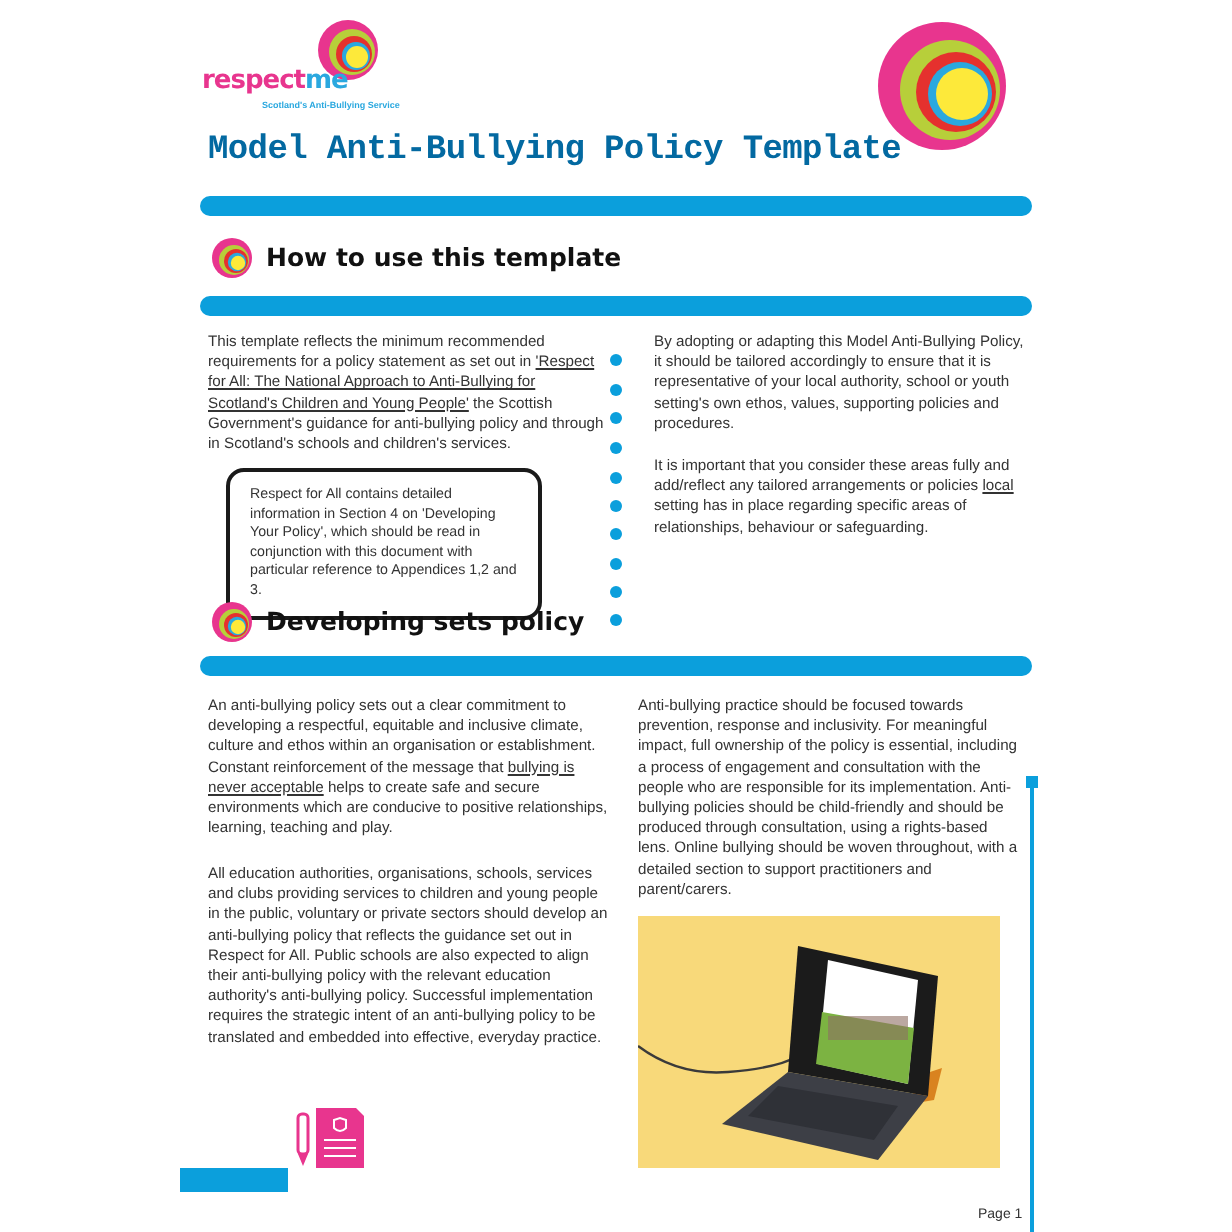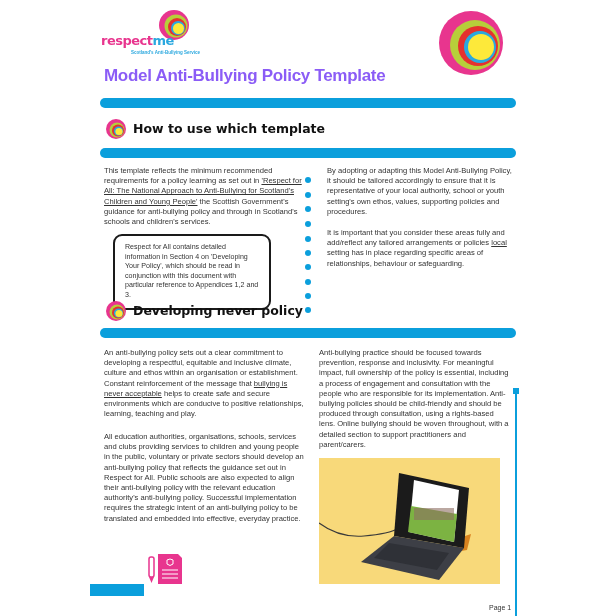--- a/index.html
+++ b/index.html
@@ -10,7 +10,7 @@
   .logo-text .me { color:#2aa8df; }
   .logo-sub { left:131px; top:50px; font-size:4.5px; color:#2aa8df; font-weight:bold; white-space:nowrap; }
   .big-circles { left:436px; top:8px; width:70px; height:70px; }
-  .title { left:104px; top:66px; font-family:Liberation Sans, sans-serif; font-weight:bold; font-size:17px; color:#8b5cf6; white-space:nowrap; letter-spacing:-0.3px; }
+  .title { left:104px; top:66px; font-family:Liberation Mono, monospace; font-weight:bold; font-size:17px; color:#0369a1; white-space:nowrap; letter-spacing:-0.3px; }
   .bar { background:#0b9fdc; height:10px; border-radius:5px; left:100px; width:416px; }
   .sec-icon { width:20px; height:20px; }
   .sec-title { font-family:"DejaVu Sans", sans-serif; font-weight:bold; font-size:12.5px; color:#111; white-space:nowrap; }

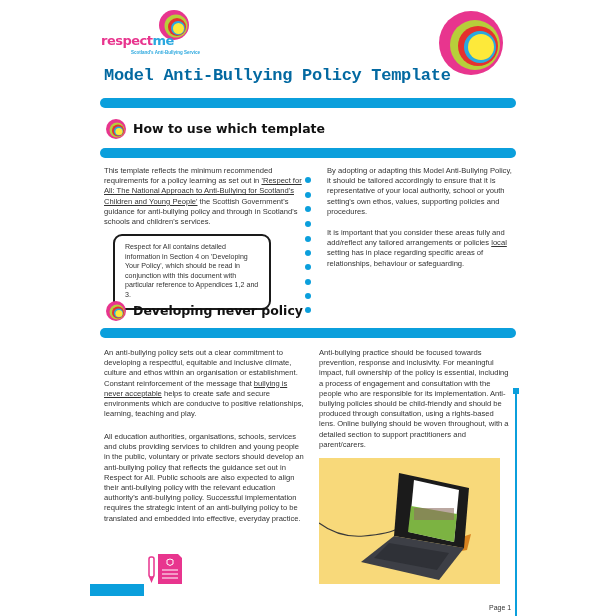--- a/index.html
+++ b/index.html
@@ -56,7 +56,7 @@
   <circle cx="12.5" cy="12" r="4.6" fill="#2aa8df"></circle>
   <circle cx="13" cy="12.5" r="3.6" fill="#fde93a"></circle>
 </svg>
-<div class="abs sec-title" style="left:133px; top:121px;">How to use which template</div>
+<div class="abs sec-title" style="left:133px; top:121px;">How to use this template</div>
 
 <div class="abs bar" style="top:148px;"></div>
 

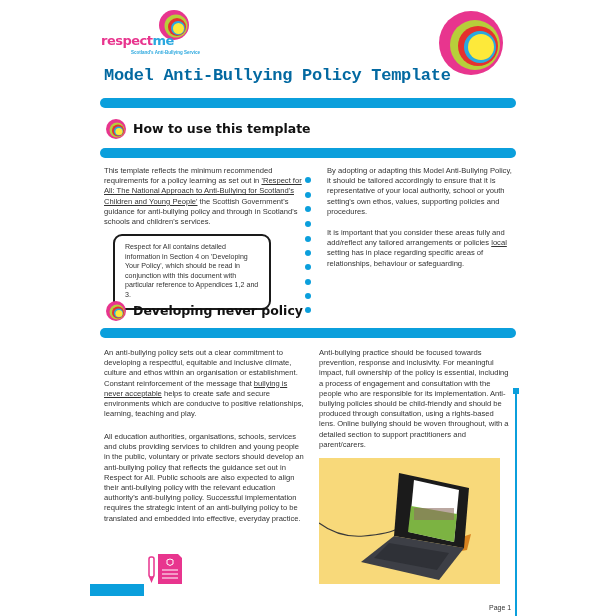--- a/index.html
+++ b/index.html
@@ -61,7 +61,7 @@
 <div class="abs bar" style="top:148px;"></div>
 
 <div class="abs para" style="left:104px; top:166px; width:200px;">
-  <span>This template reflects the minimum recommended requirements for a policy learning as set out in </span><span class="u">'Respect for All: The National Approach to Anti-Bullying for Scotland's Children and Young People'</span><span> the Scottish Government's guidance for anti-bullying policy and through in Scotland's schools and children's services.</span>
+  <span>This template reflects the minimum recommended requirements for a policy statement as set out in </span><span class="u">'Respect for All: The National Approach to Anti-Bullying for Scotland's Children and Young People'</span><span> the Scottish Government's guidance for anti-bullying policy and through in Scotland's schools and children's services.</span>
 </div>
 
 <div class="abs callout">Respect for All contains detailed information in Section 4 on 'Developing Your Policy', which should be read in conjunction with this document with particular reference to Appendices 1,2 and 3.</div>

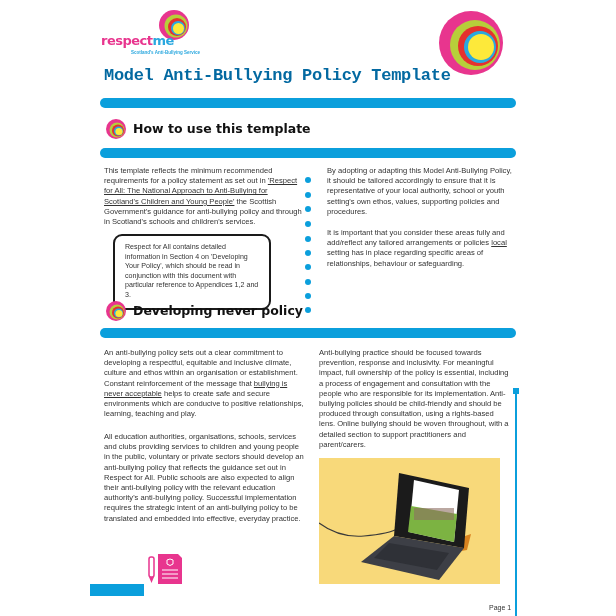--- a/index.html
+++ b/index.html
@@ -89,7 +89,7 @@
   <circle cx="12.5" cy="12" r="4.6" fill="#2aa8df"></circle>
   <circle cx="13" cy="12.5" r="3.6" fill="#fde93a"></circle>
 </svg>
-<div class="abs sec-title" style="left:133px; top:303px;">Developing never policy</div>
+<div class="abs sec-title" style="left:133px; top:303px;">Developing sets policy</div>
 
 <div class="abs bar" style="top:328px;"></div>
 

